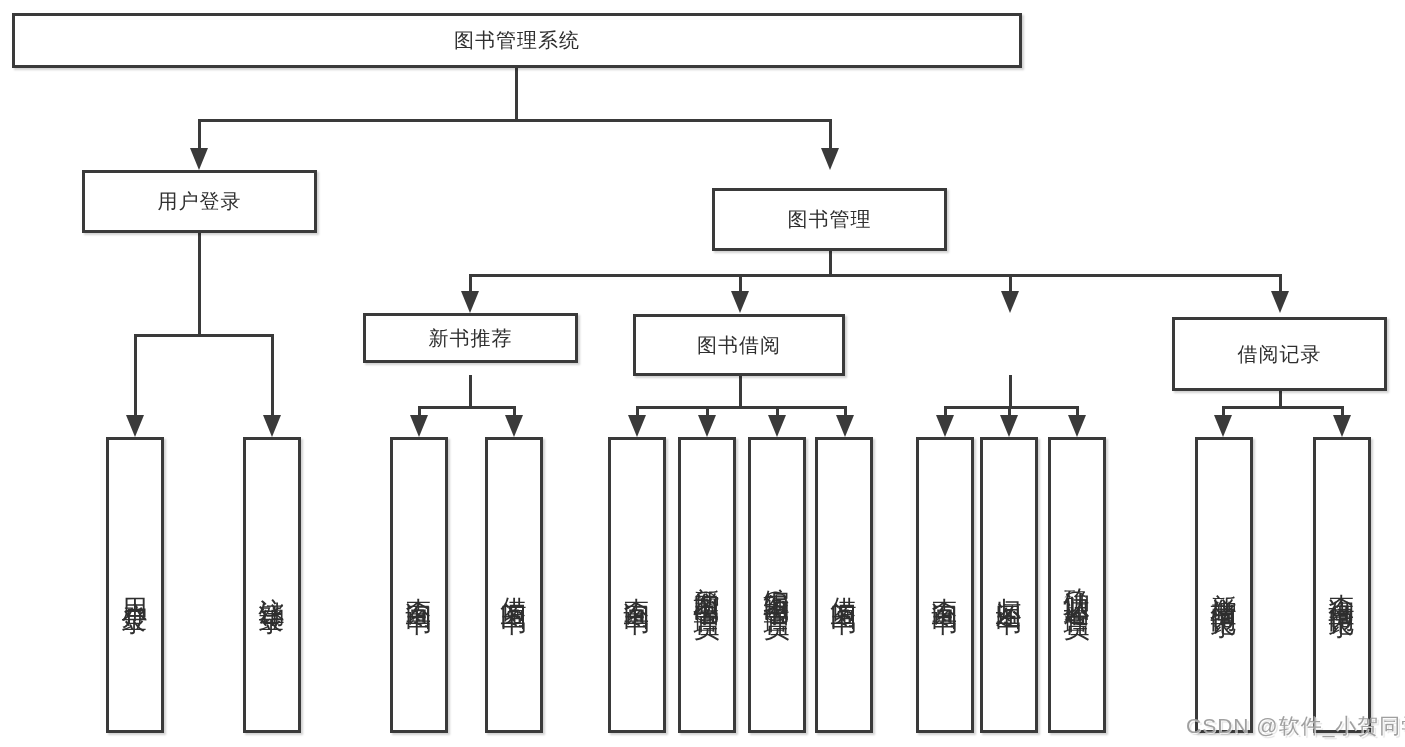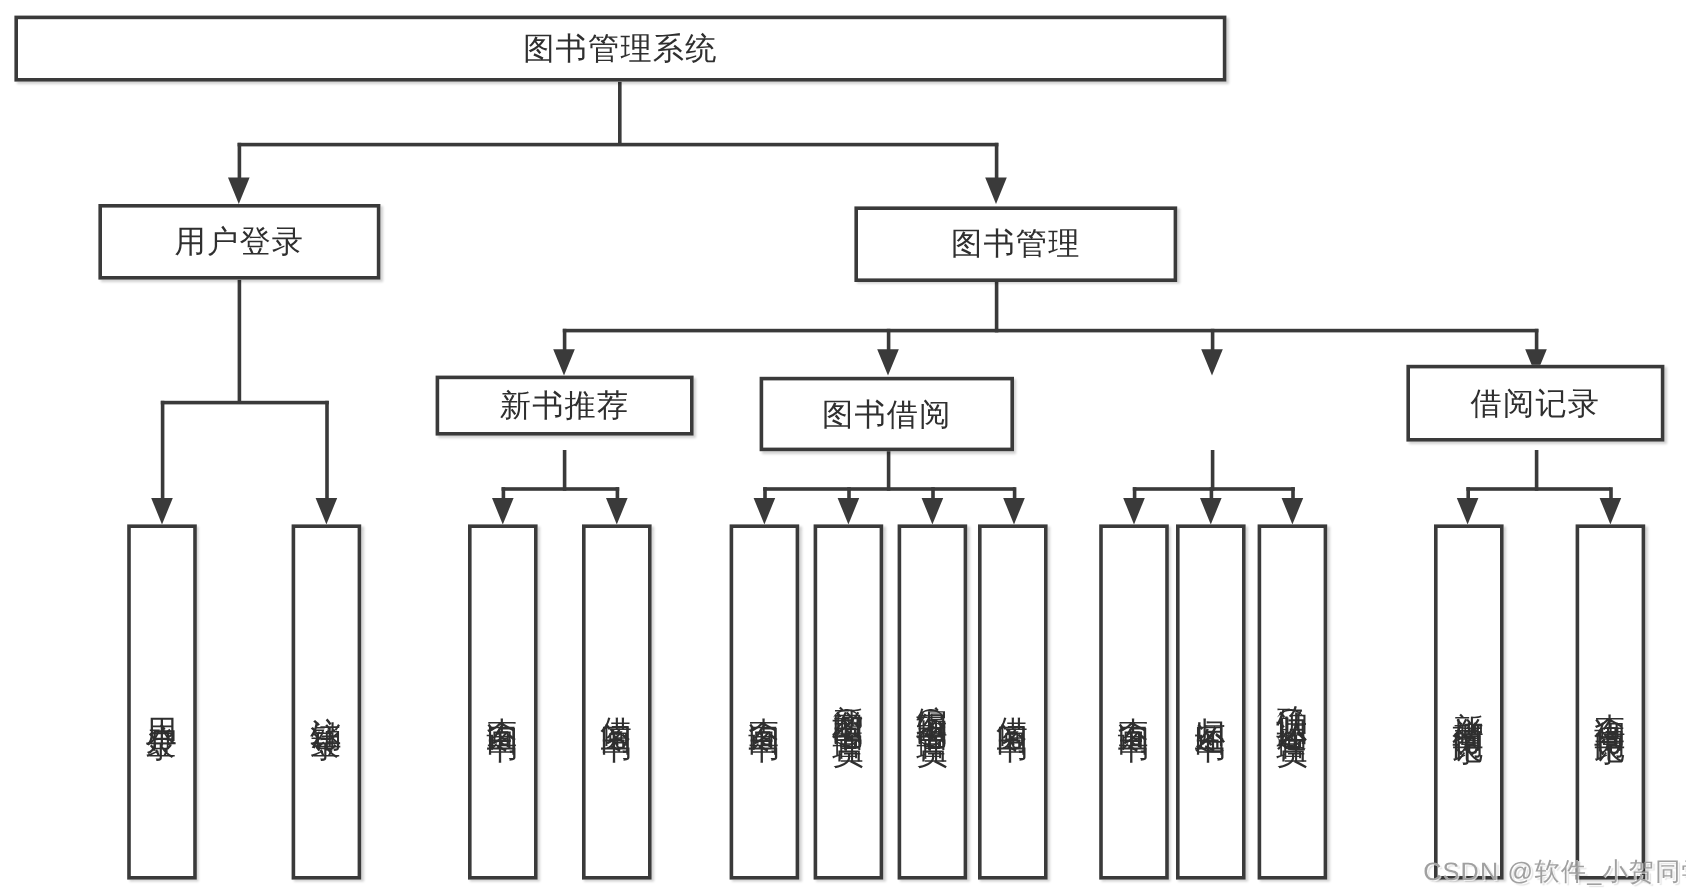--- a/index.html
+++ b/index.html
@@ -23,7 +23,7 @@
     box-shadow: 2px 2px 2px rgba(0,0,0,0.18);
   }
   .box.h {
-    font-size: 26px;
+    font-size: 20px;
     letter-spacing: 1px;
     white-space: nowrap;
     text-align: right;

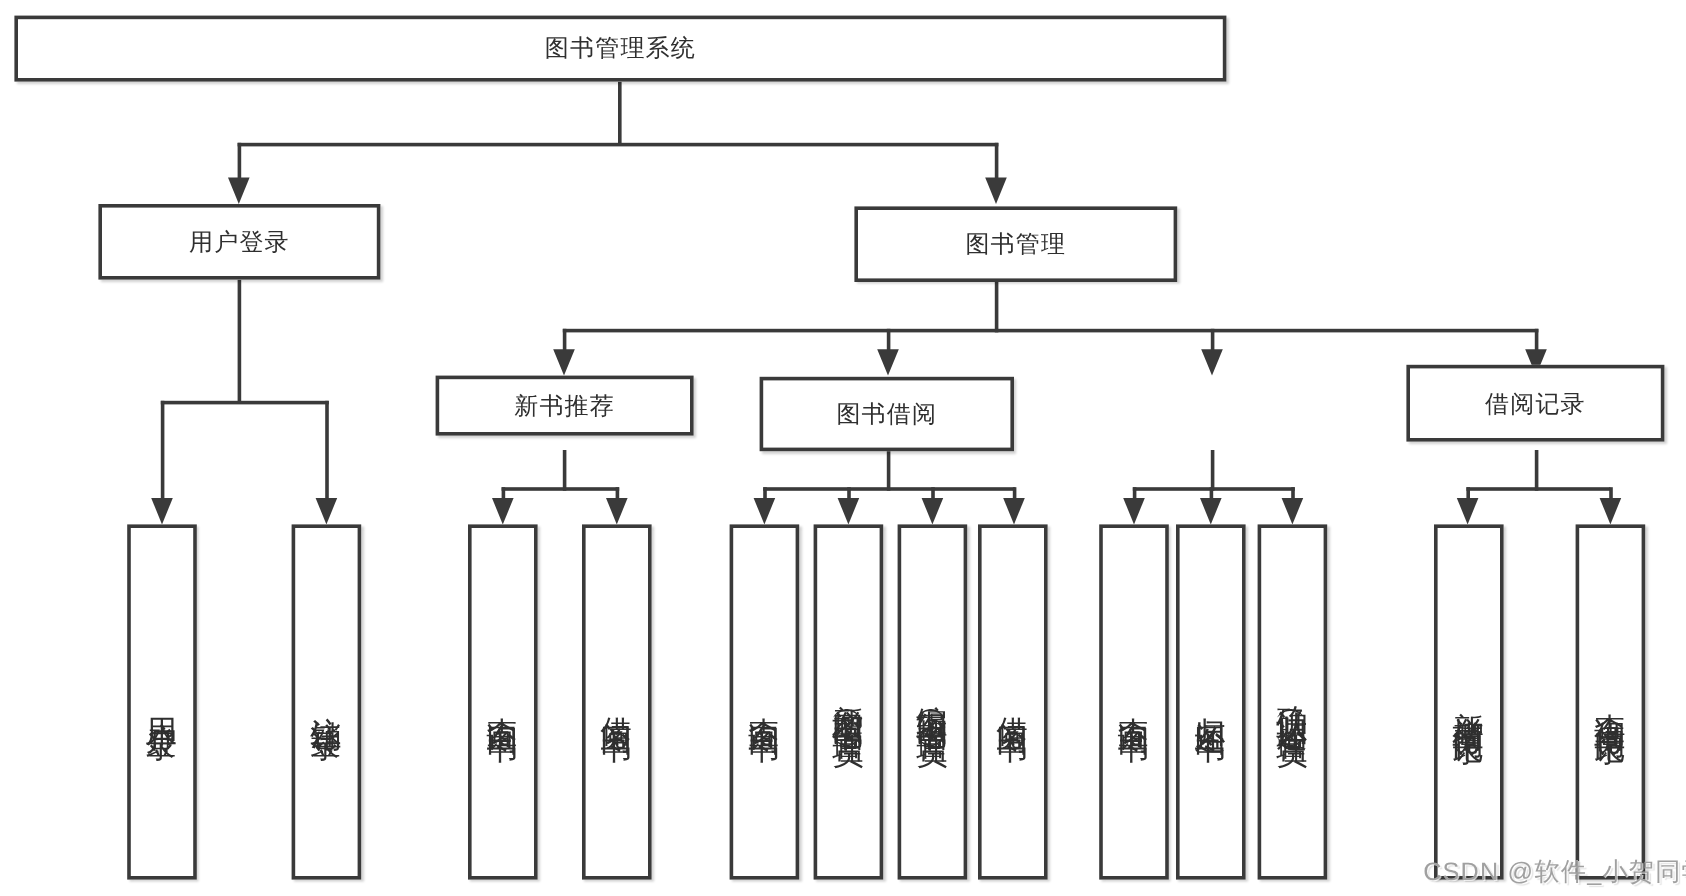--- a/index.html
+++ b/index.html
@@ -128,7 +128,7 @@
   <div class="box h" style="left:12px;top:13px;width:1010px;height:55px">图书管理系统</div>
 
   <div class="box h" style="left:82px;top:170px;width:235px;height:63px">用户登录</div>
-  <div class="box h" style="left:712px;top:172px;width:269px;height:63px">图书管理</div>
+  <div class="box h" style="left:712px;top:188px;width:235px;height:63px">图书管理</div>
 
   <div class="box h" style="left:363px;top:313px;width:215px;height:50px">新书推荐</div>
   <div class="box h" style="left:633px;top:314px;width:212px;height:62px">图书借阅</div>

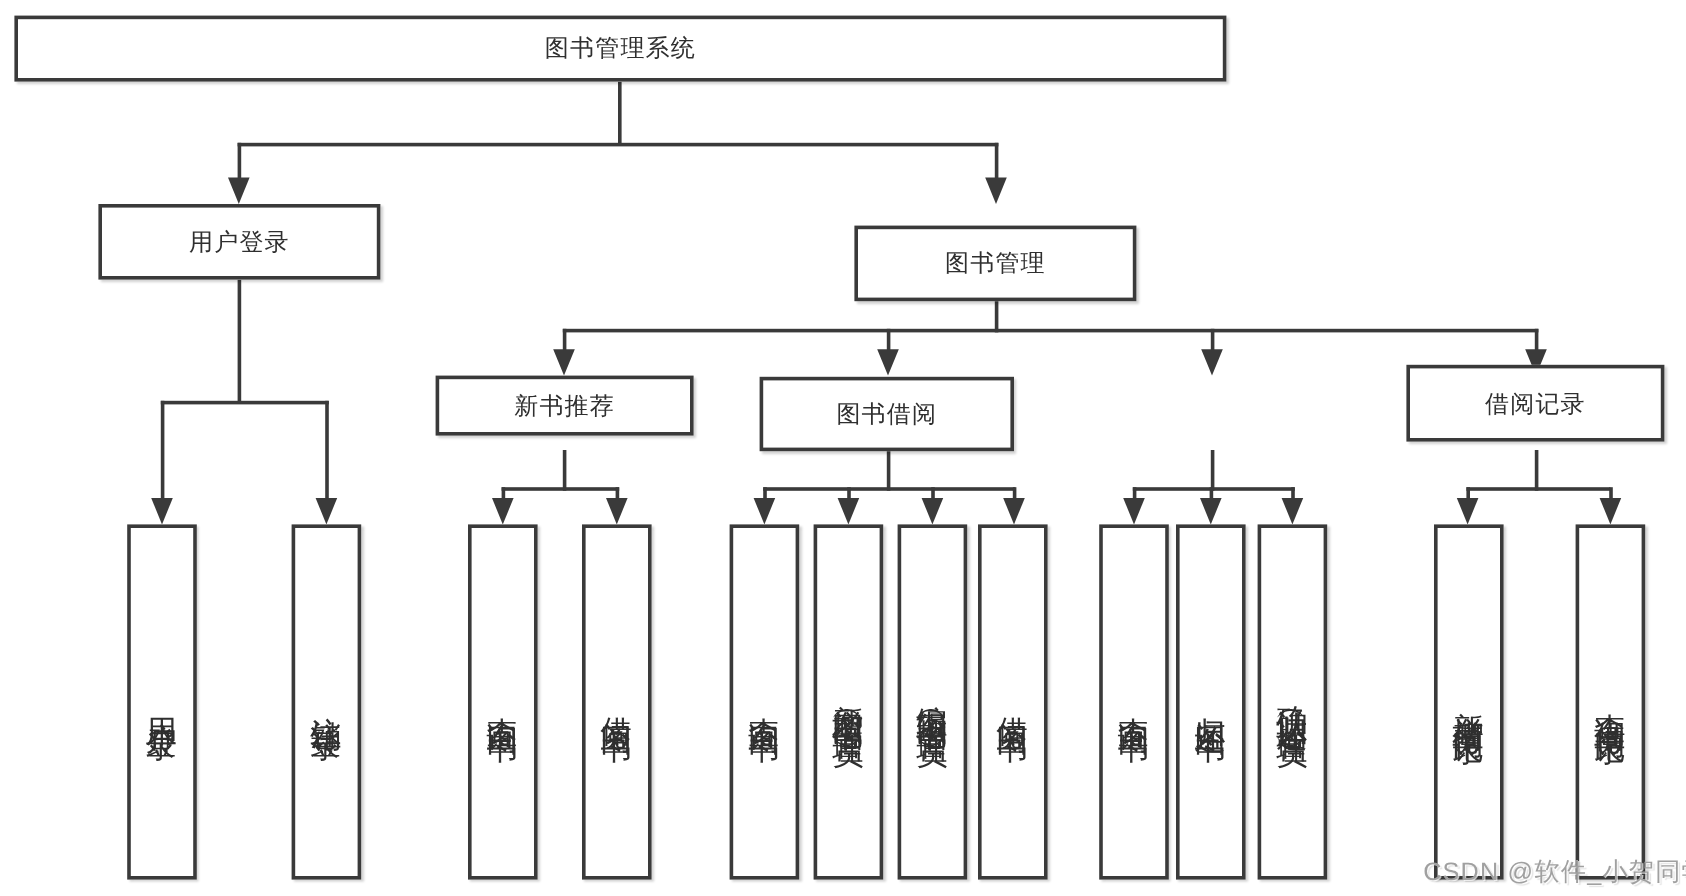--- a/index.html
+++ b/index.html
@@ -132,7 +132,7 @@
 
   <div class="box h" style="left:363px;top:313px;width:215px;height:50px">新书推荐</div>
   <div class="box h" style="left:633px;top:314px;width:212px;height:62px">图书借阅</div>
-  <div class="box h" style="left:1172px;top:304px;width:215px;height:64px">借阅记录</div>
+  <div class="box h" style="left:1172px;top:317px;width:215px;height:74px">借阅记录</div>
 
   <div class="box v" style="left:106px;top:437px;width:58px;height:296px">用户登录</div>
   <div class="box v" style="left:243px;top:437px;width:58px;height:296px">注销登录</div>

